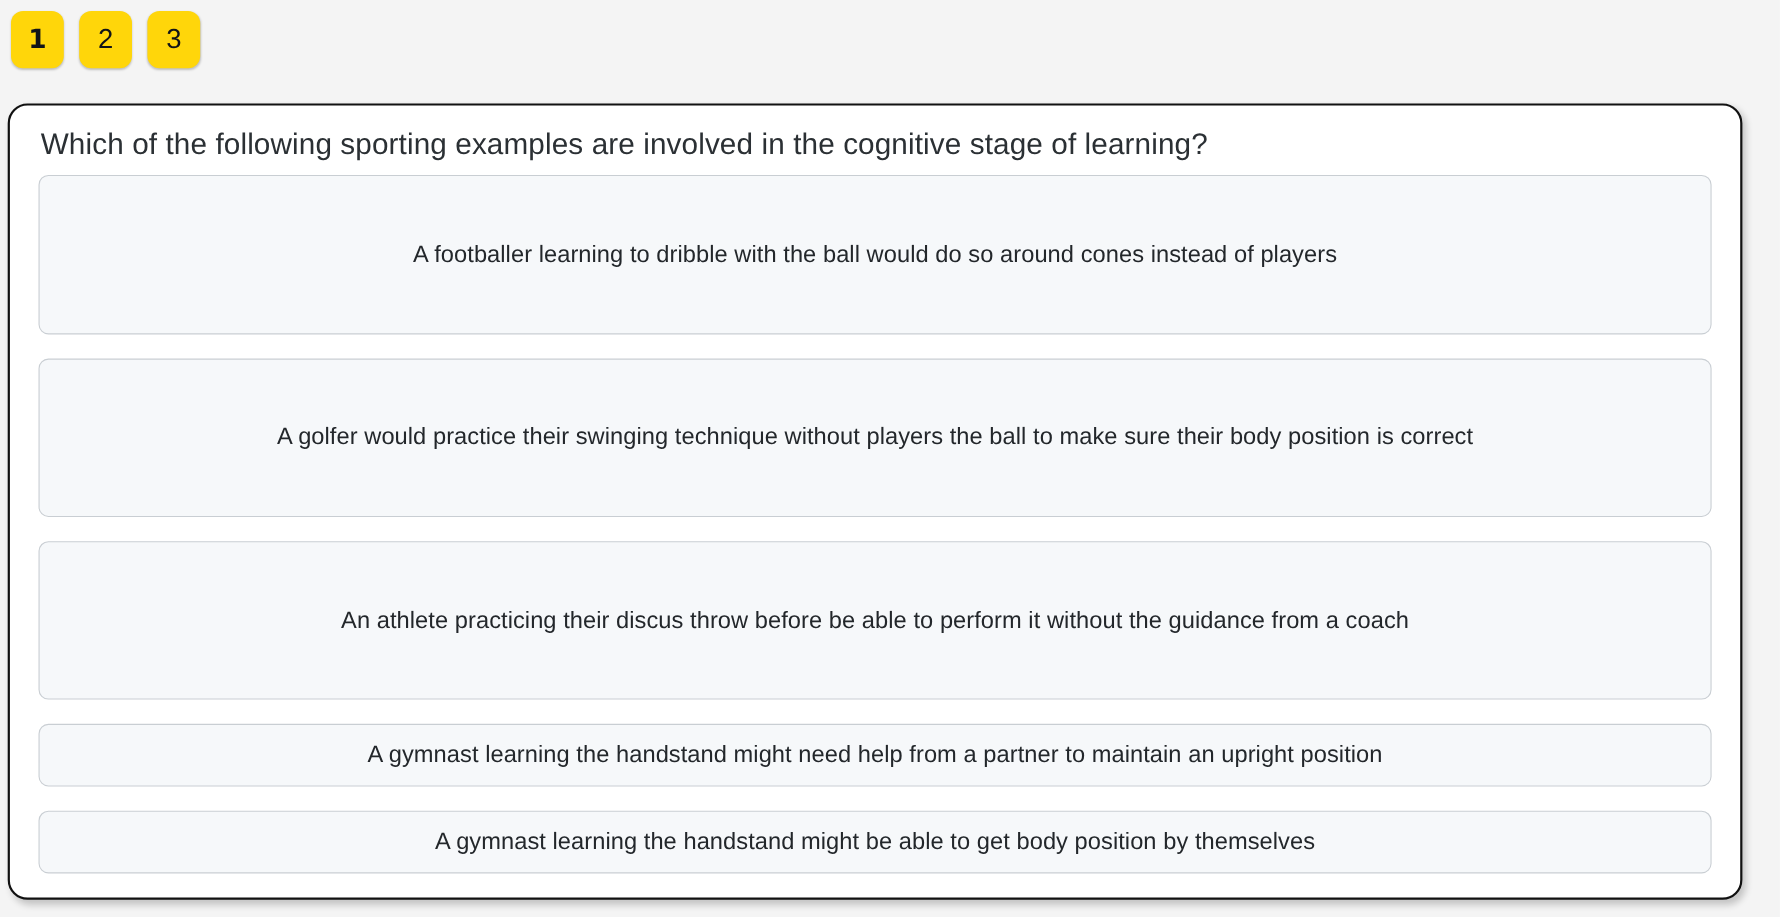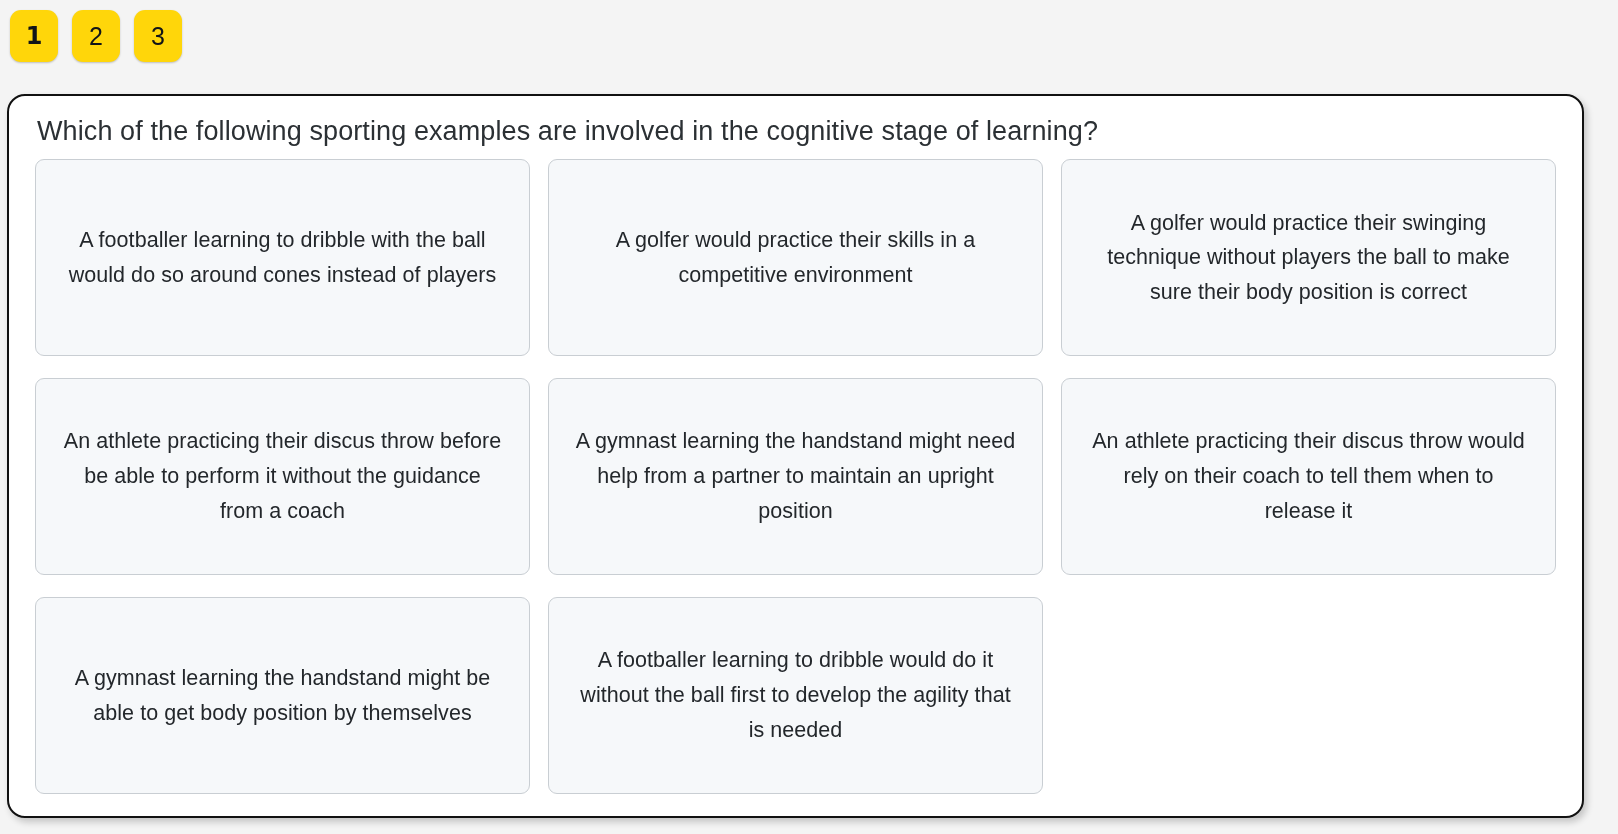--- a/index.html
+++ b/index.html
@@ -83,7 +83,7 @@
   .options-grid {
     flex: 1;
     display: grid;
-    grid-template-columns: repeat(3, 1fr);
+    grid-template-columns: repeat(1, 1fr);
     grid-template-rows: repeat(3, 1fr);
     column-gap: 18px;
     row-gap: 22px;

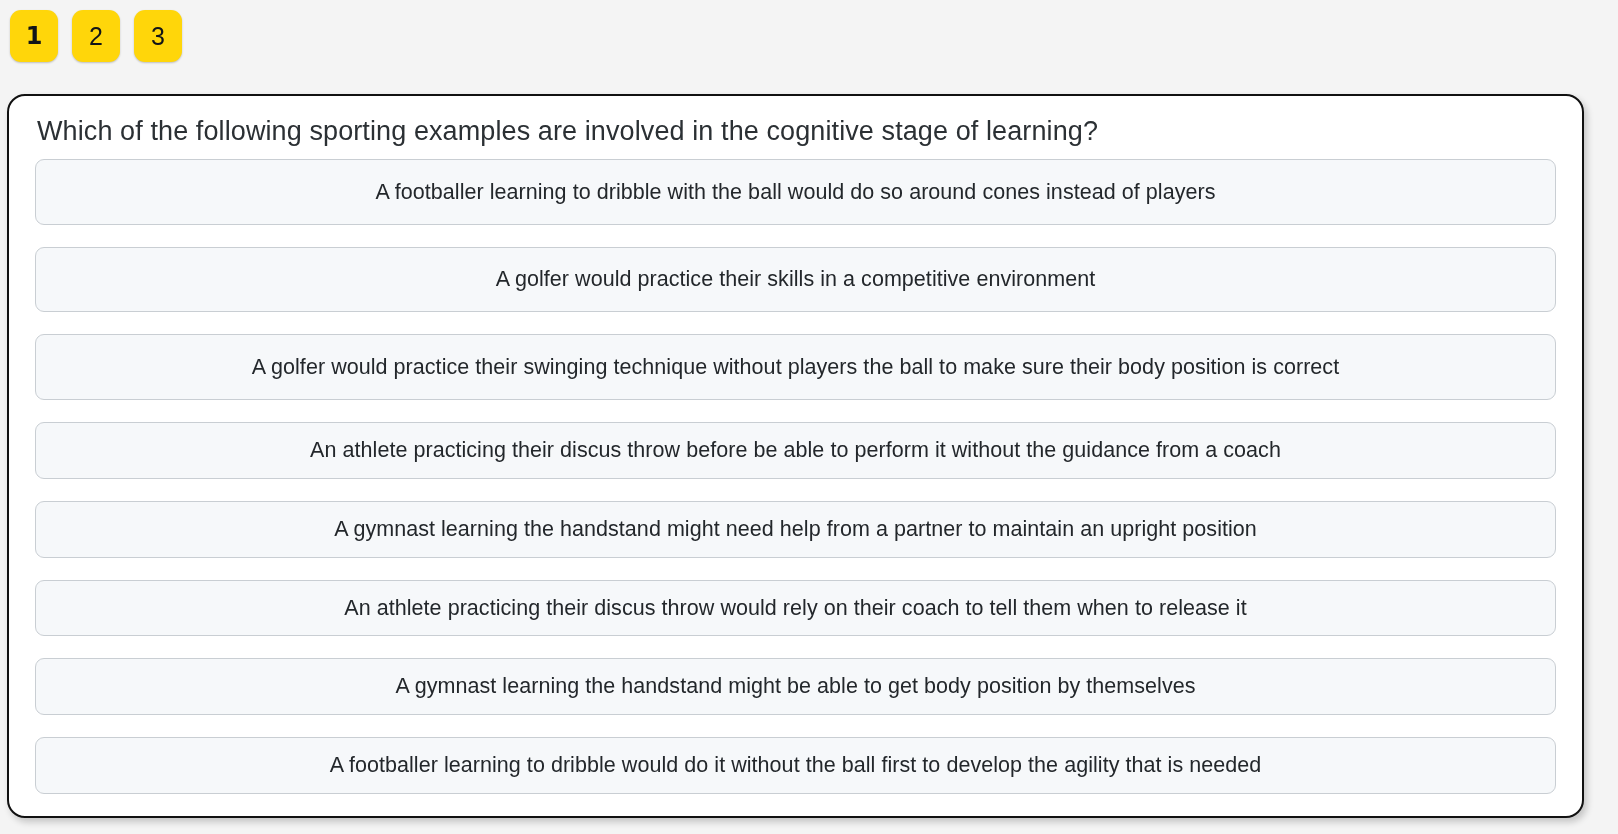--- a/index.html
+++ b/index.html
@@ -138,9 +138,6 @@
         <span class="option-text">A footballer learning to dribble with the ball would do so around cones instead of players</span>
       </div>
 
-      <div class="option-card">
-        <span class="option-text">A golfer would practice their skills in a competitive environment</span>
-      </div>
 
       <div class="option-card">
         <span class="option-text">A golfer would practice their swinging technique without players the ball to make sure their body position is correct</span>

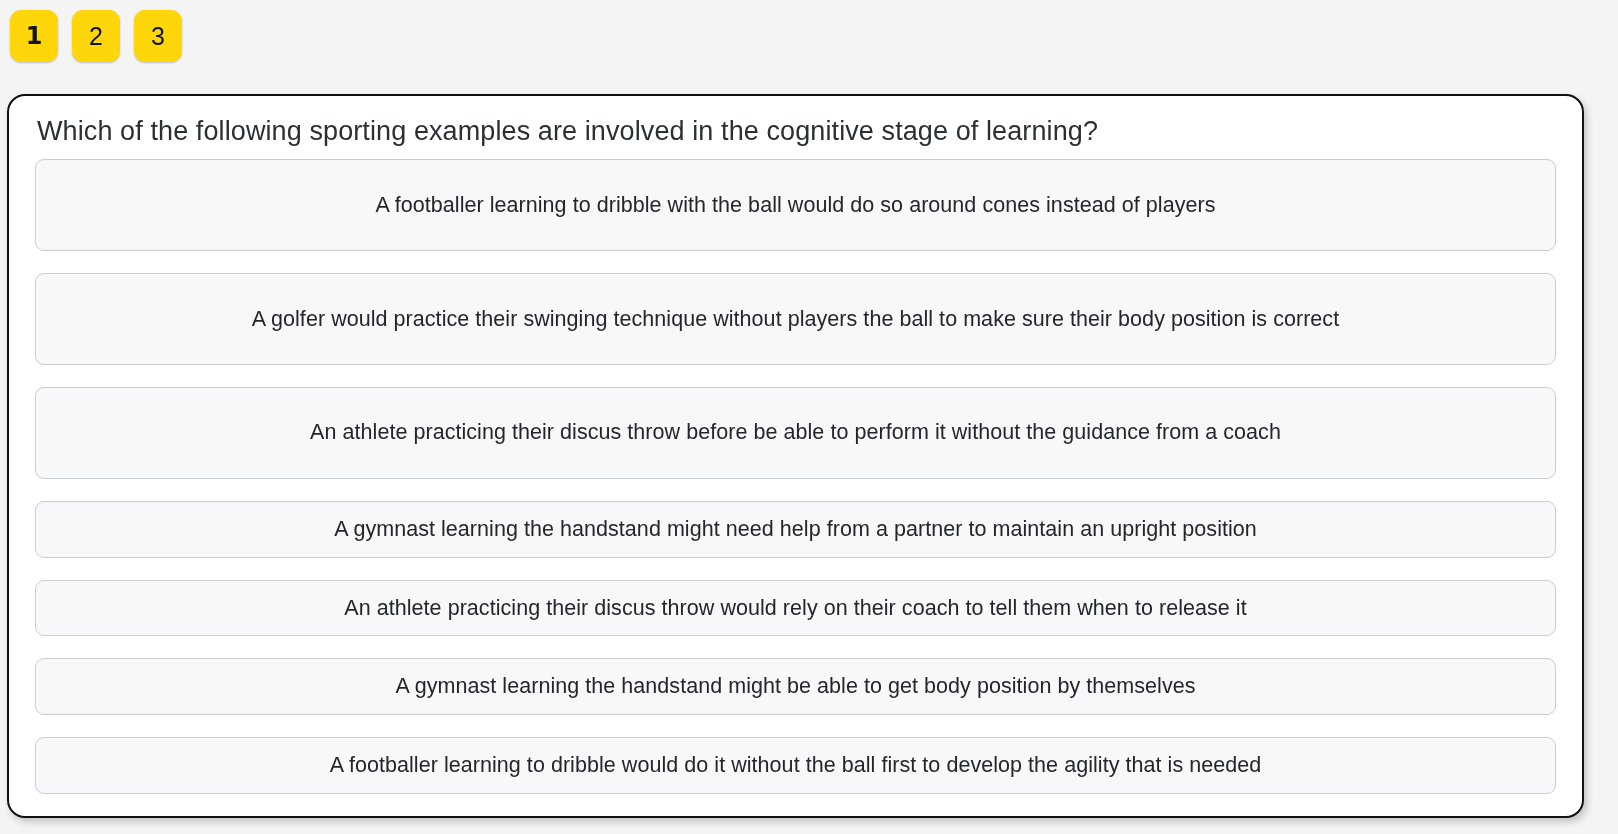--- a/index.html
+++ b/index.html
@@ -151,9 +151,6 @@
         <span class="option-text">A gymnast learning the handstand might need help from a partner to maintain an upright position</span>
       </div>
 
-      <div class="option-card">
-        <span class="option-text">An athlete practicing their discus throw would rely on their coach to tell them when to release it</span>
-      </div>
 
 
       <div class="option-card">

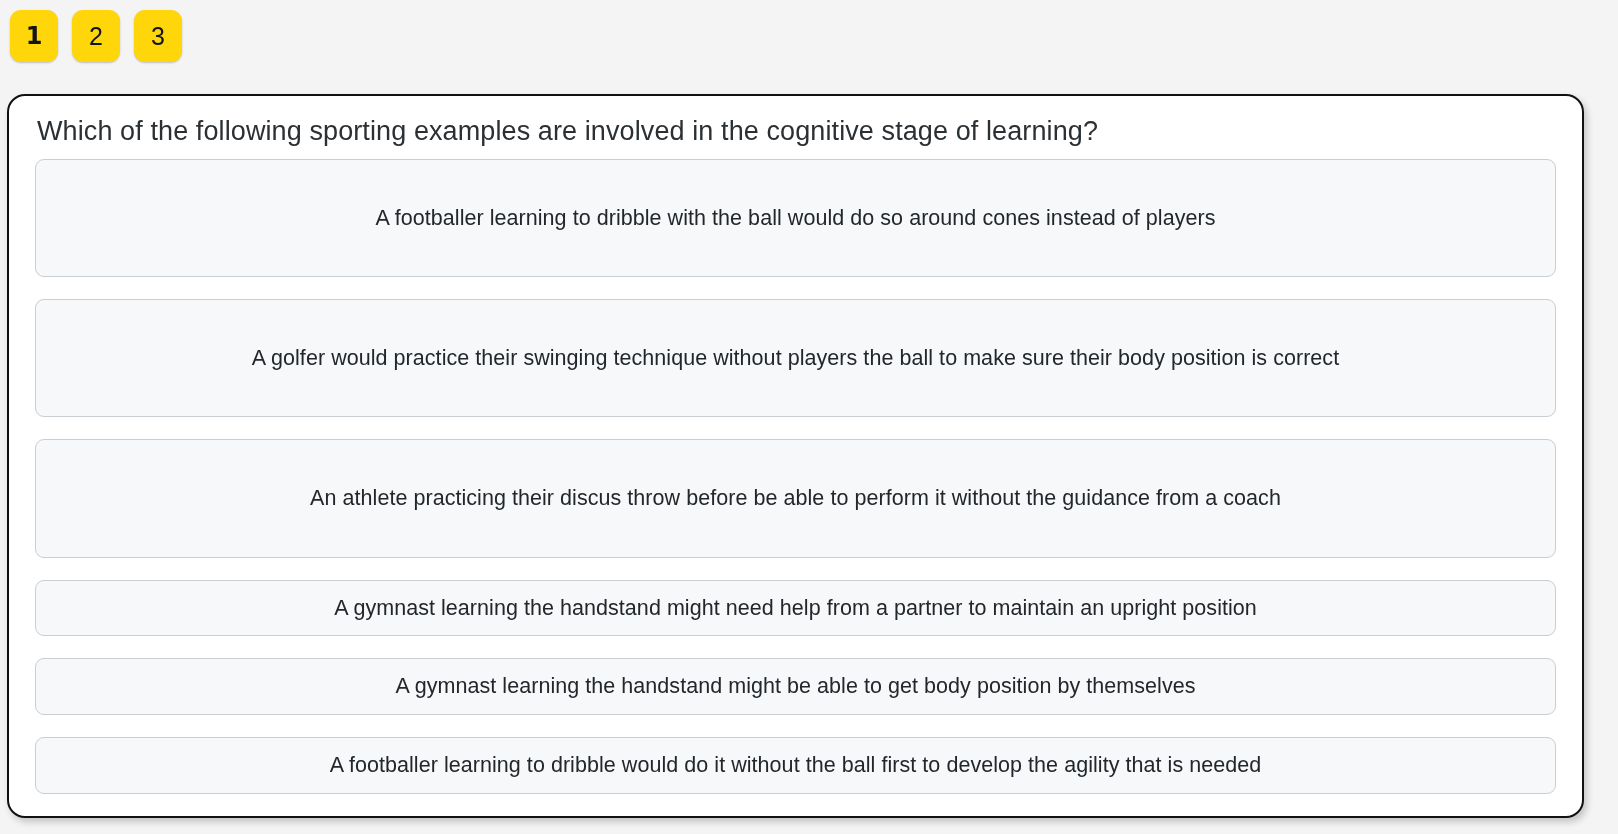--- a/index.html
+++ b/index.html
@@ -157,9 +157,6 @@
         <span class="option-text">A gymnast learning the handstand might be able to get body position by themselves</span>
       </div>
 
-      <div class="option-card">
-        <span class="option-text">A footballer learning to dribble would do it without the ball first to develop the agility that is needed</span>
-      </div>
 
     </div>
   </div>

